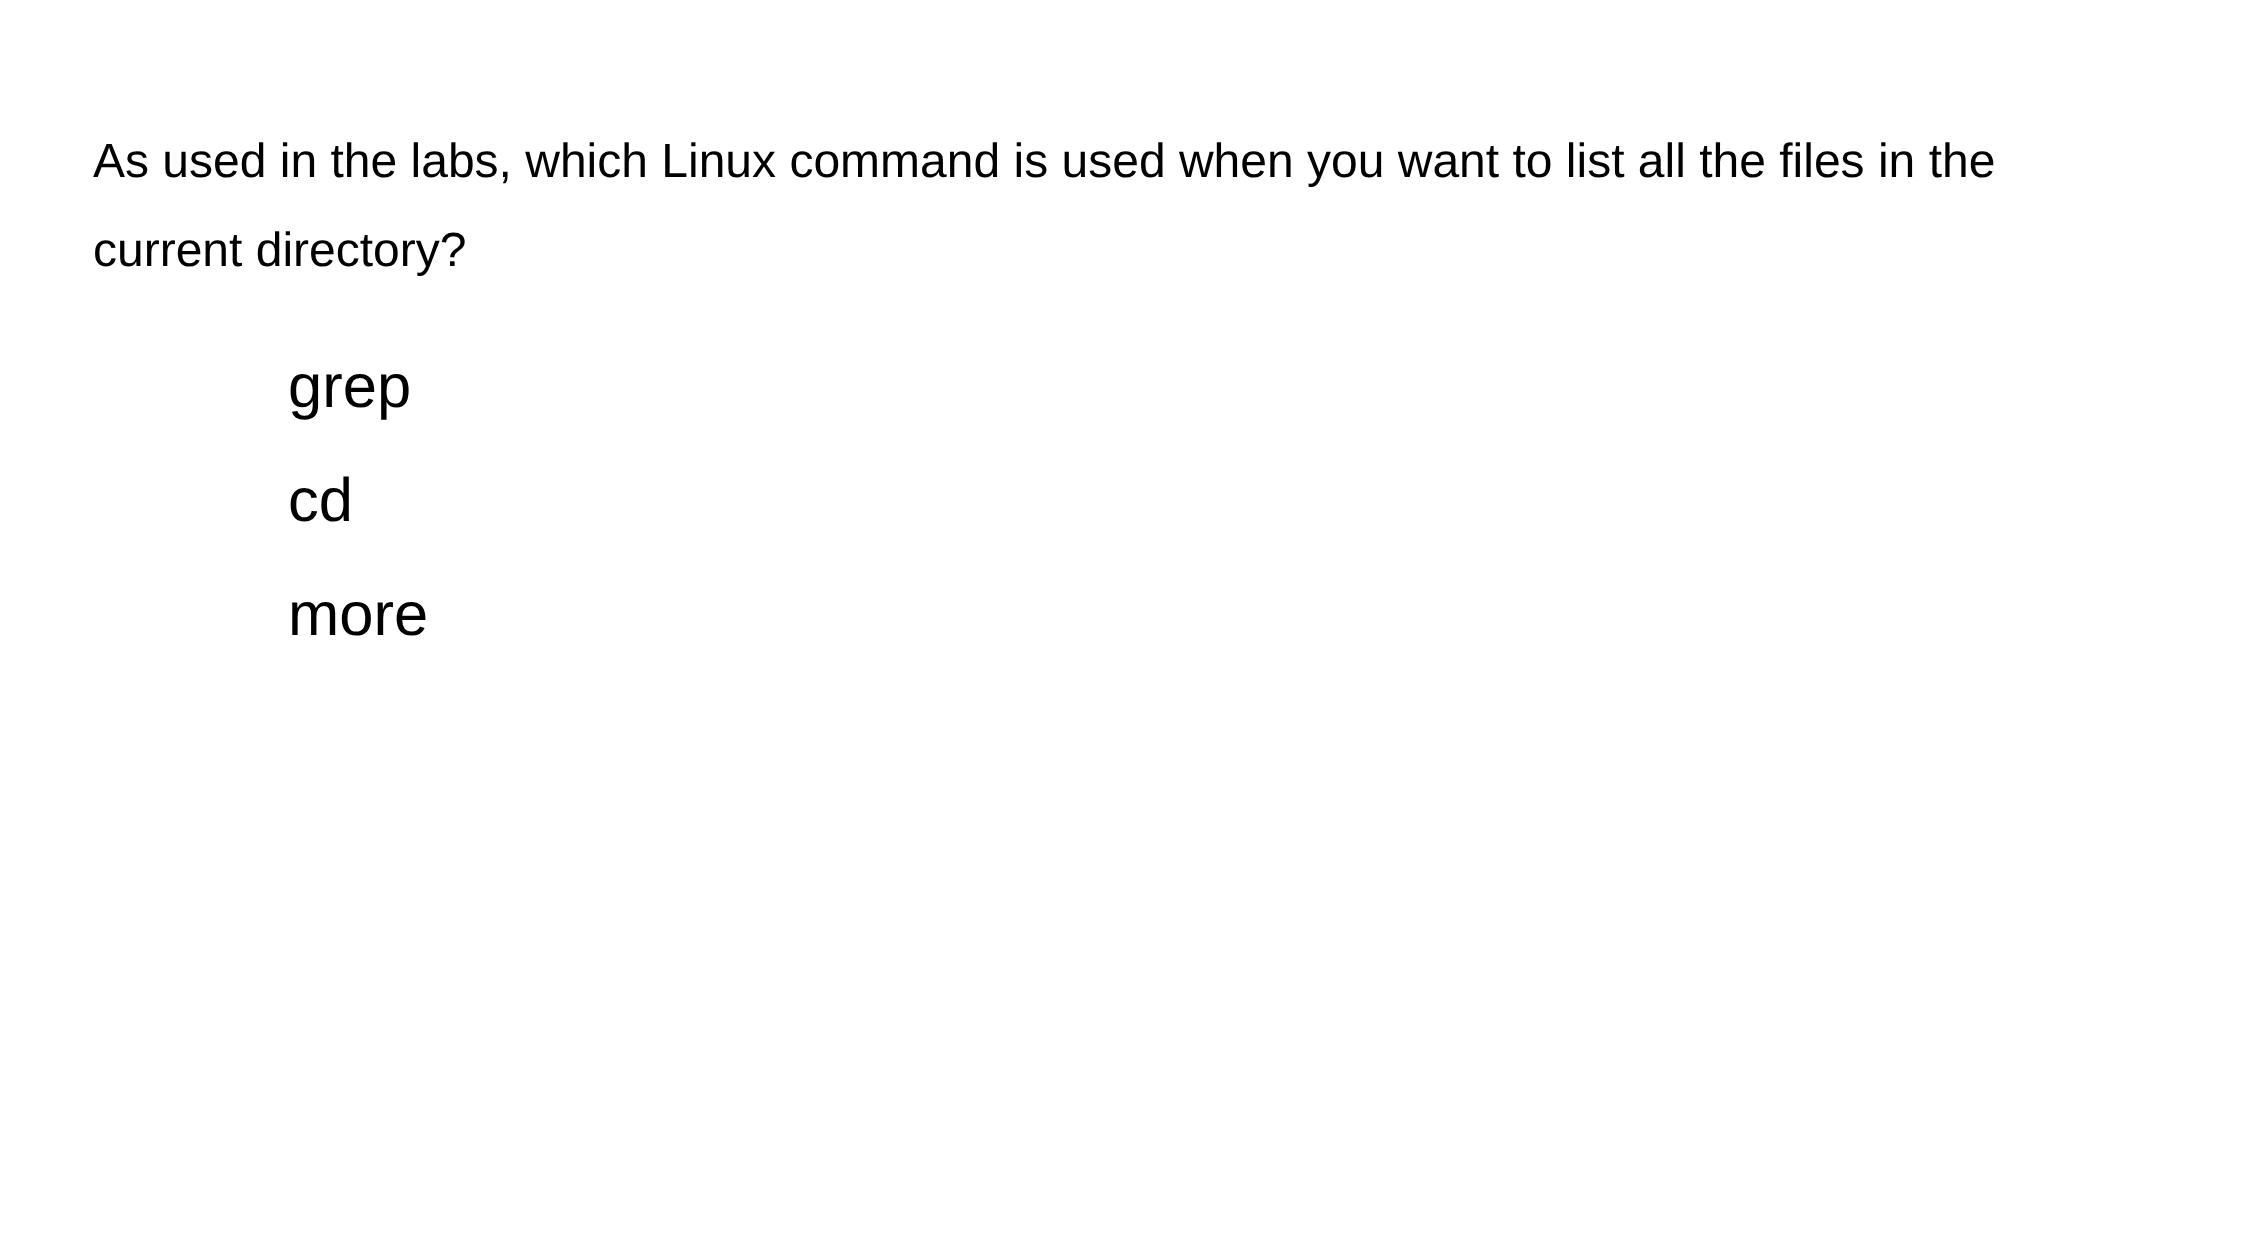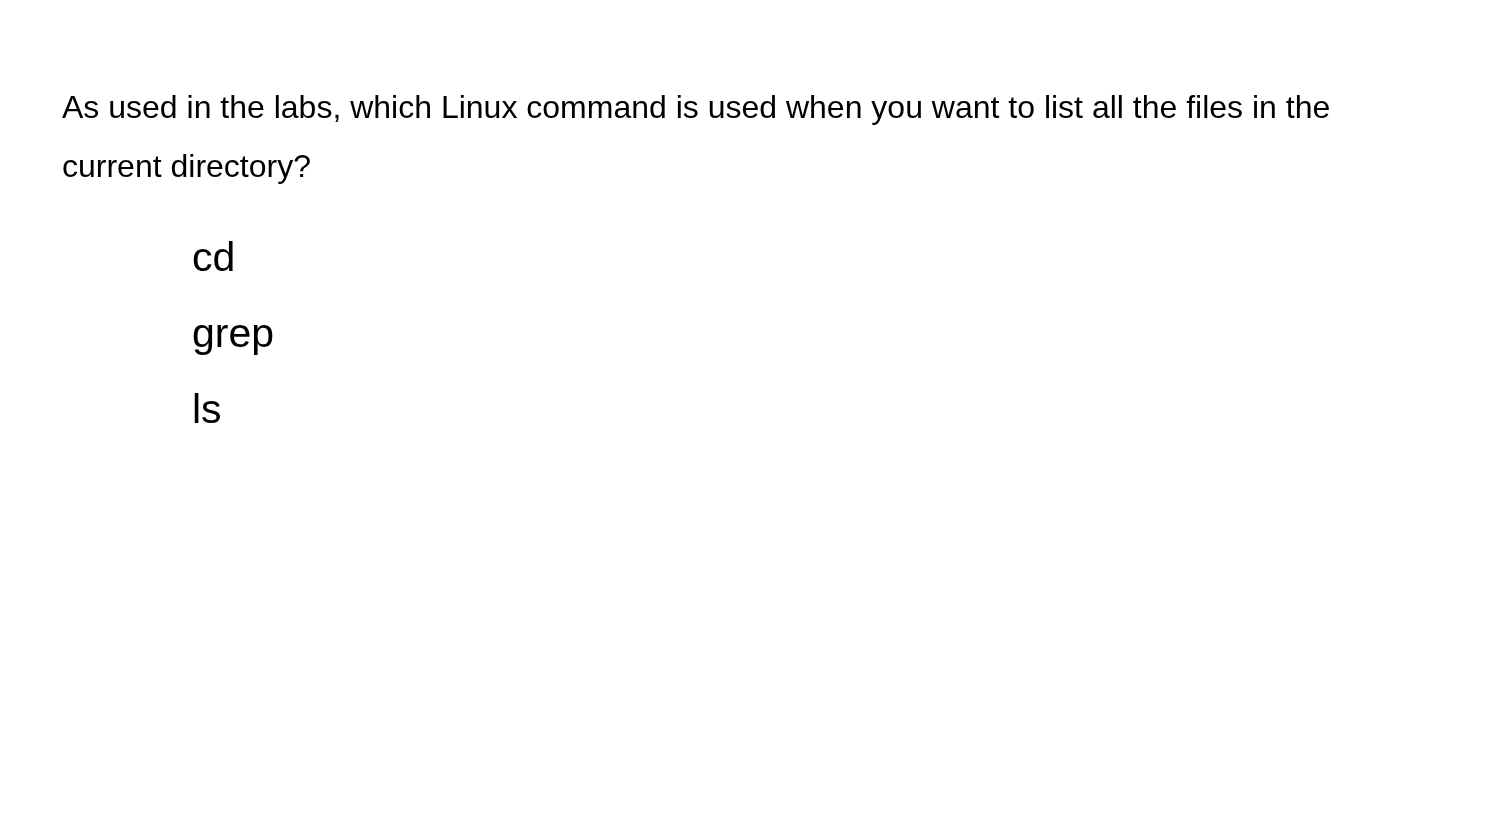--- a/index.html
+++ b/index.html
@@ -35,8 +35,8 @@
 
 <div class="question">As used in the labs, which Linux command is used when you want to list all the files in the current directory?</div>
 <div class="options">
+  <div class="option">grep</div>
   <div class="option">cd</div>
-  <div class="option">grep</div>
   <div class="option">ls</div>
 </div>
 

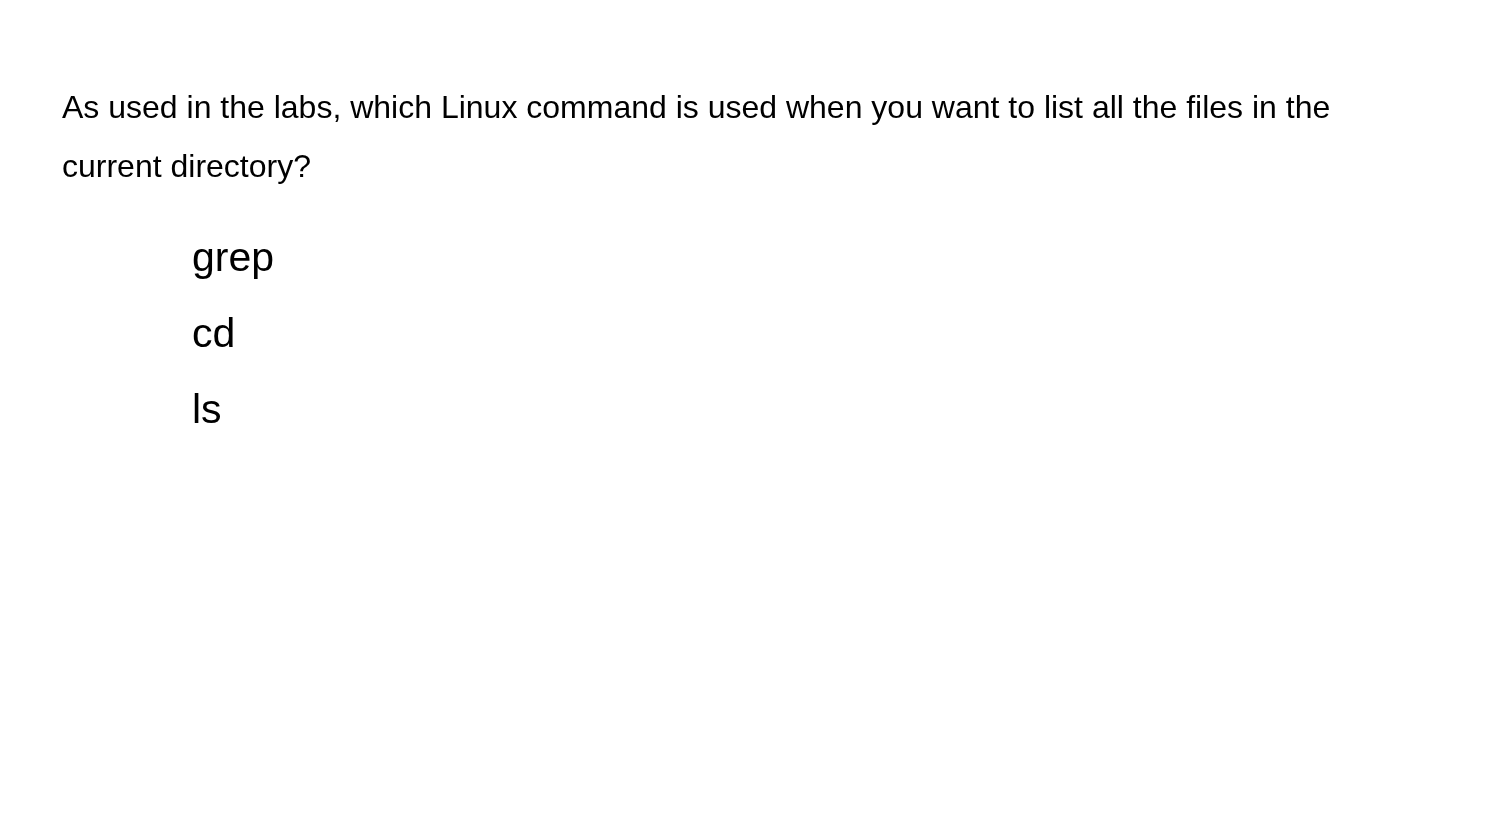--- a/index.html
+++ b/index.html
@@ -37,6 +37,7 @@
 <div class="options">
   <div class="option">grep</div>
   <div class="option">cd</div>
+  <div class="option">more</div>
   <div class="option">ls</div>
 </div>
 

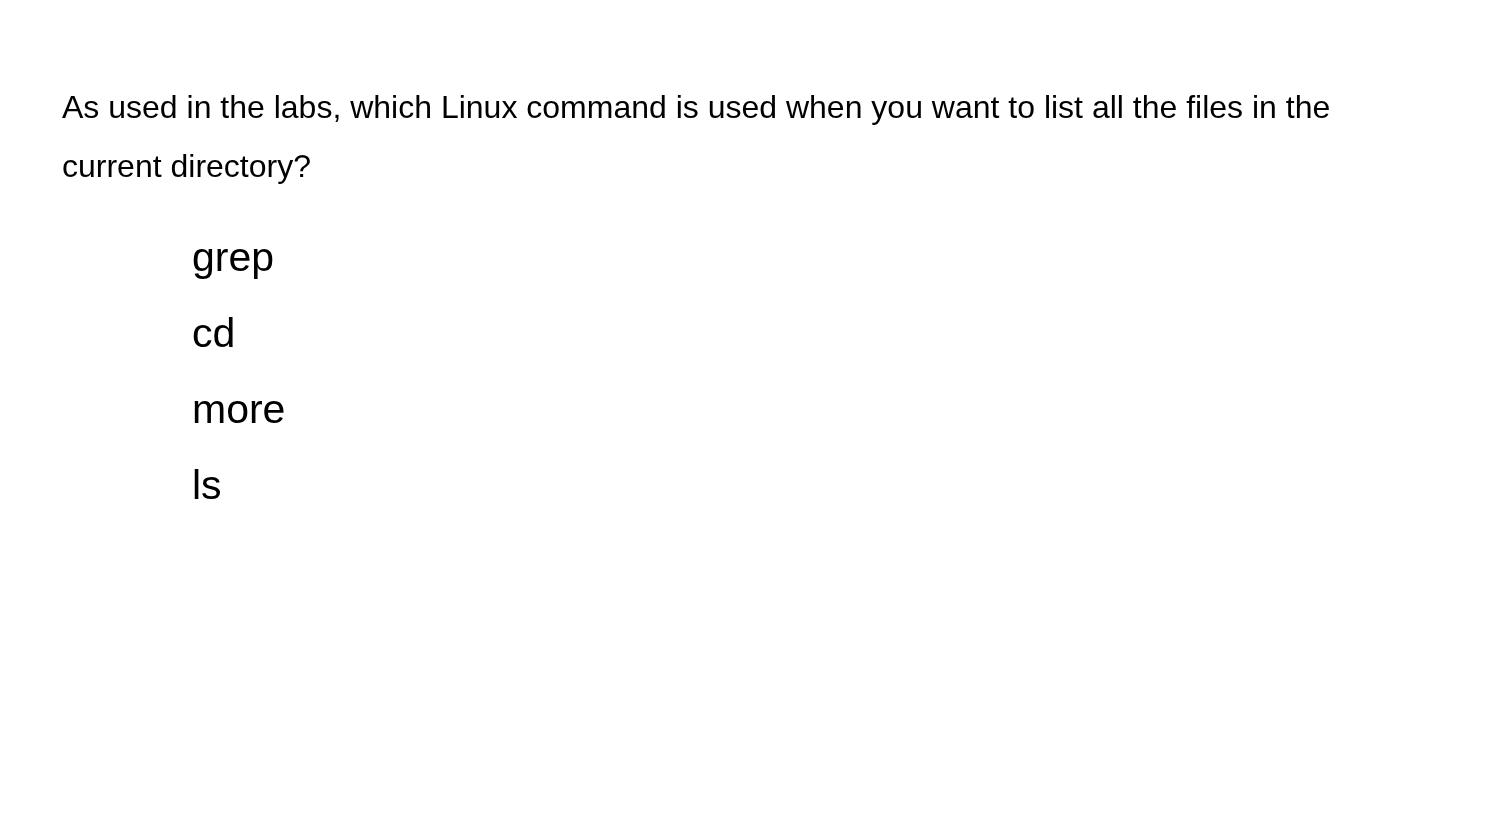--- a/index.html
+++ b/index.html
@@ -38,7 +38,6 @@
   <div class="option">grep</div>
   <div class="option">cd</div>
   <div class="option">more</div>
-  <div class="option">ls</div>
 </div>
 
 </body></html>

